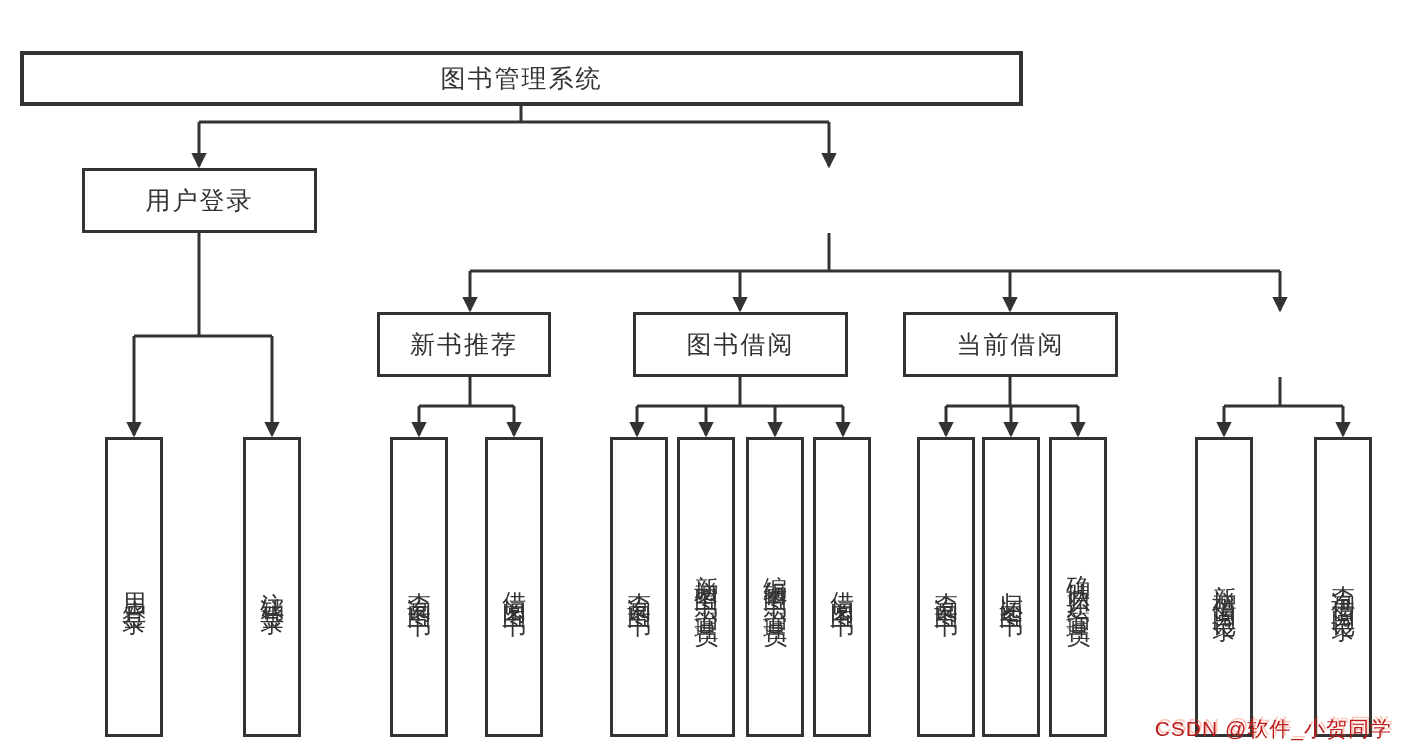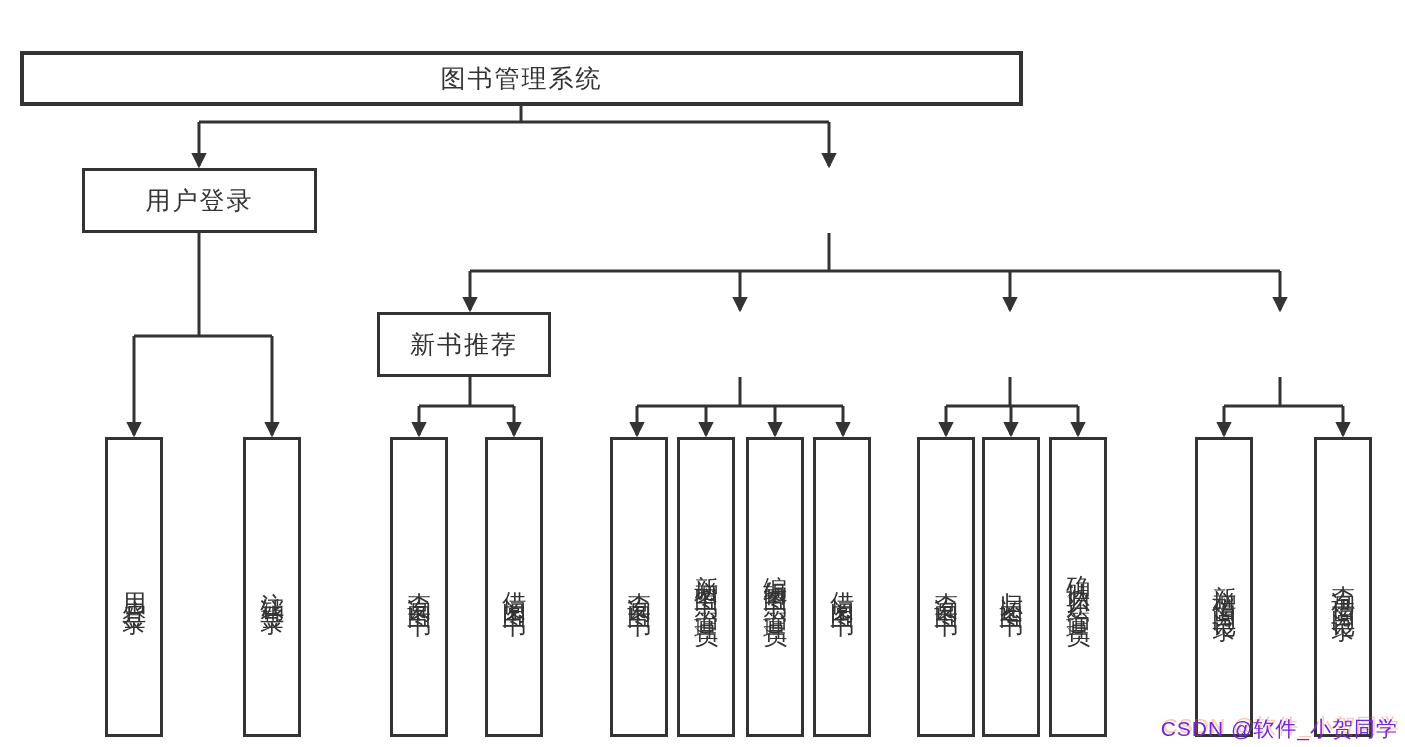--- a/index.html
+++ b/index.html
@@ -136,6 +136,9 @@
   <div class="node node-l3 node-h" style="left:377px; top:312px; width:174px;">
     <span>新书推荐</span>
   </div>
+  <div class="node node-l3 node-h" style="left:633px; top:312px; width:215px;">
+    <span>图书借阅</span>
+  </div>
 
   <div class="node leaf" style="left:105px;">
     <span class="vtext">用户登录</span>

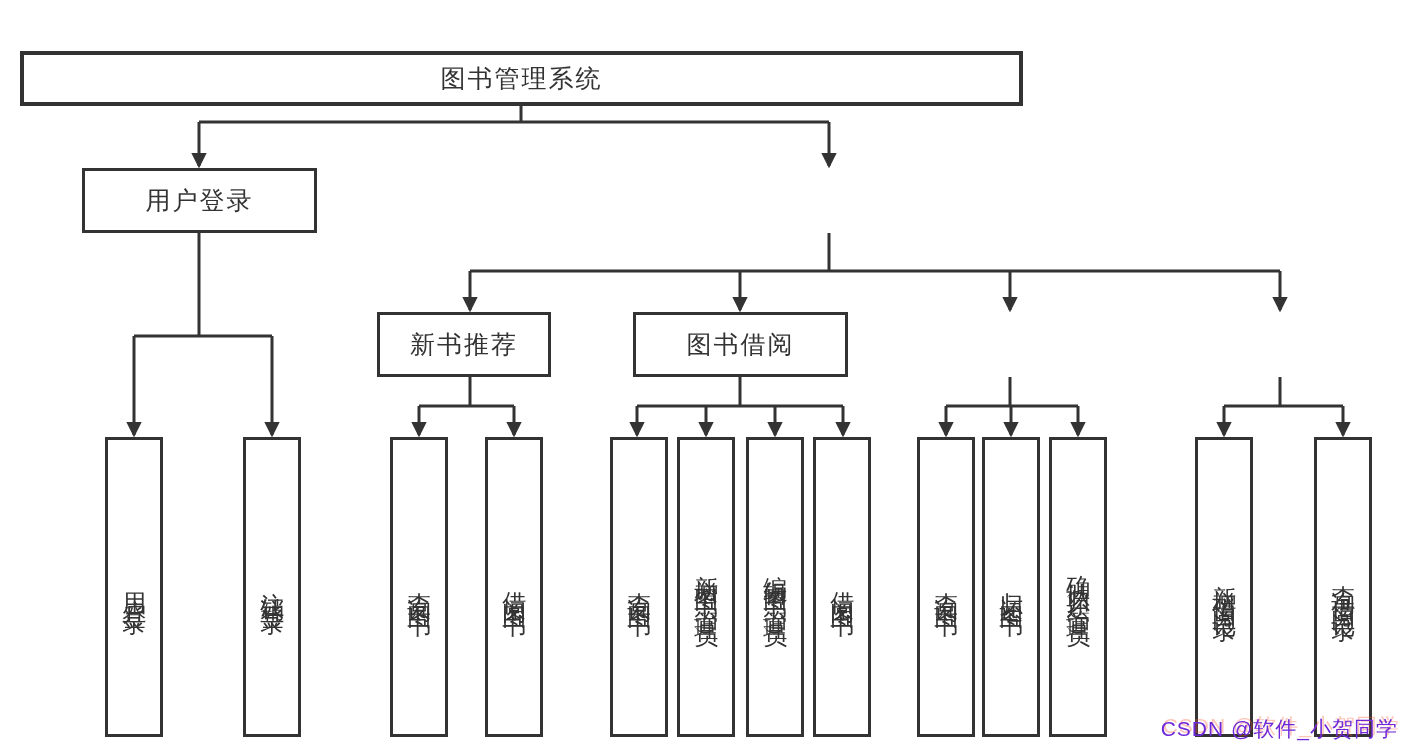--- a/index.html
+++ b/index.html
@@ -139,6 +139,9 @@
   <div class="node node-l3 node-h" style="left:633px; top:312px; width:215px;">
     <span>图书借阅</span>
   </div>
+  <div class="node node-l3 node-h" style="left:903px; top:312px; width:215px;">
+    <span>当前借阅</span>
+  </div>
 
   <div class="node leaf" style="left:105px;">
     <span class="vtext">用户登录</span>

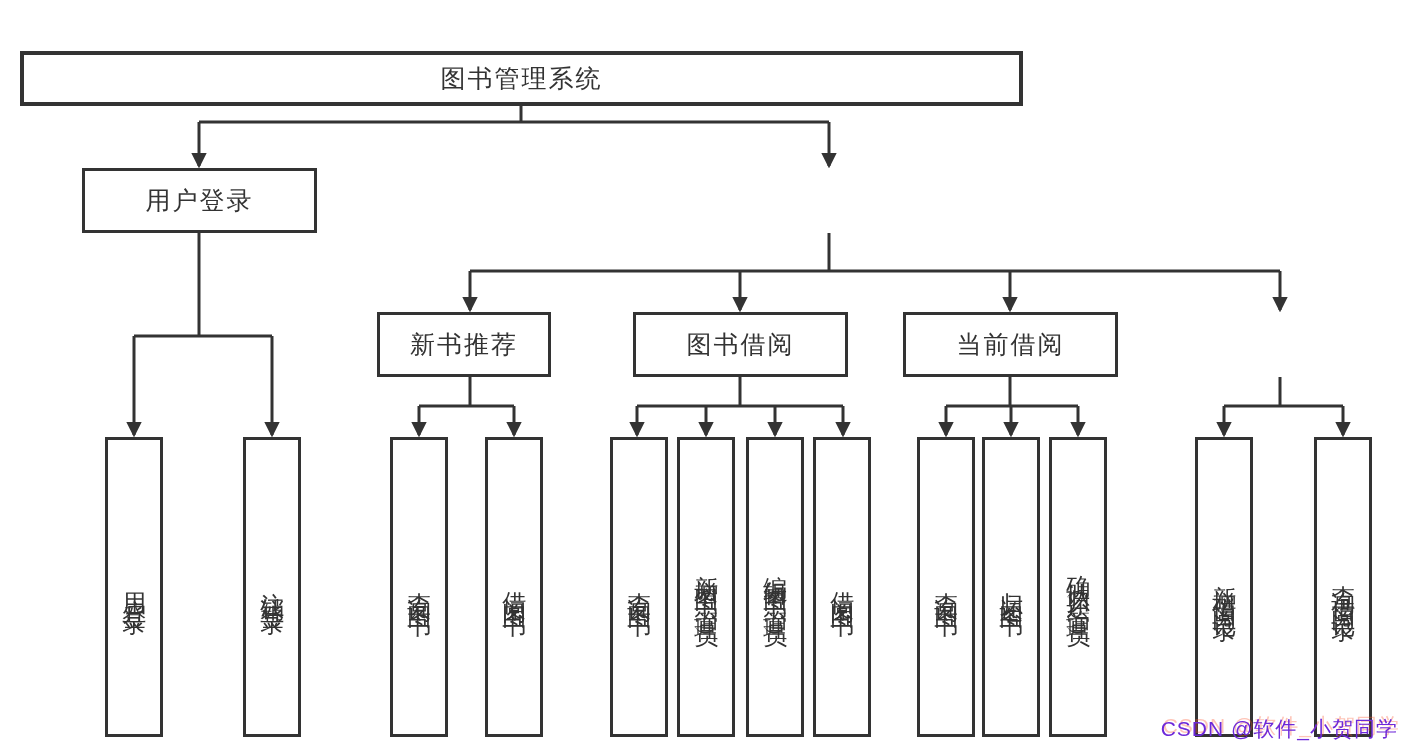--- a/index.html
+++ b/index.html
@@ -60,12 +60,12 @@
   }
   #watermark {
     position: absolute;
-    right: 7px;
+    right: 13px;
     bottom: 4px;
     z-index: 2;
     font-size: 21px;
     letter-spacing: 1px;
-    color: #6d28d9;
+    color: #b91c1c;
     text-shadow: 2px -3px 0 rgba(252, 85, 49, 0.35);
     white-space: nowrap;
   }

